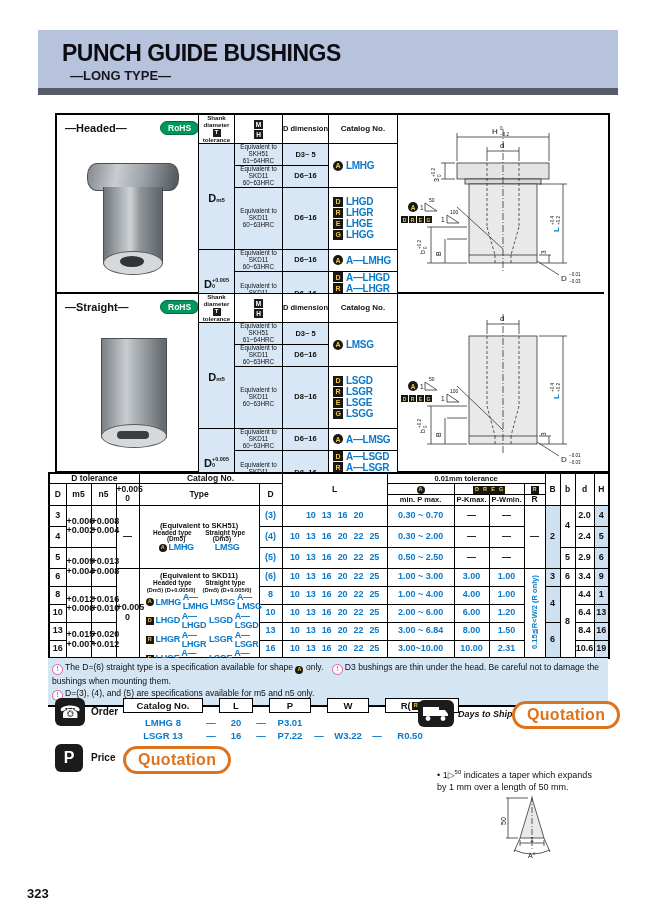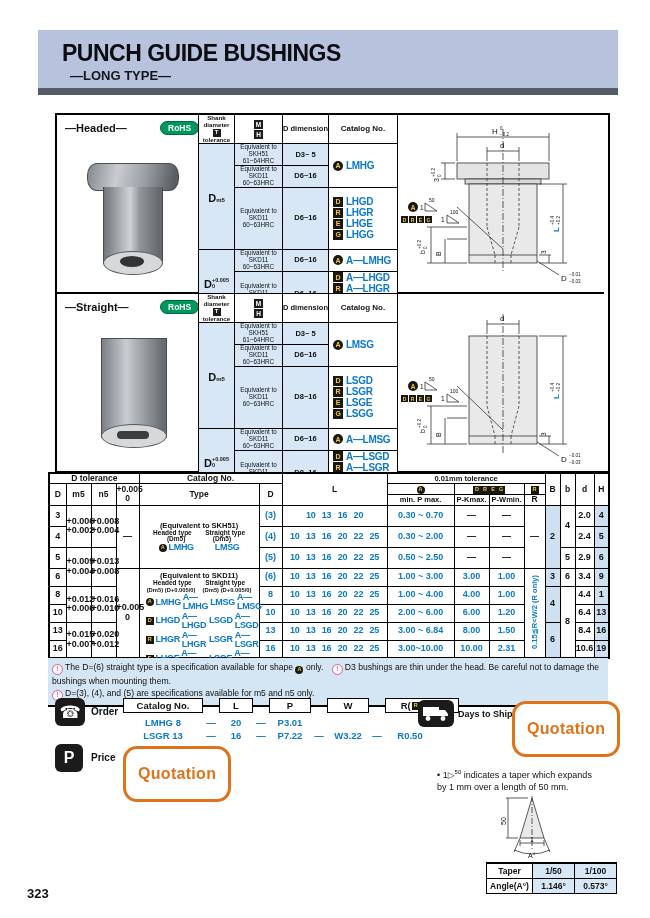--- a/index.html
+++ b/index.html
@@ -773,7 +773,7 @@
         </g>
       </svg>
   </div>
-  <div class="abs dts-label" style="left:458px;top:709px;">Days to Ship</div>
+  <div class="abs dts-label" style="left:458px;top:709px;font-style:italic;">Days to Ship</div>
   <div class="abs quote" style="left:512px;top:701px;">Quotation</div>
 
   <div class="abs tile" style="left:55px;top:744px;width:28px;height:28px;font-size:16px;font-weight:bold;">

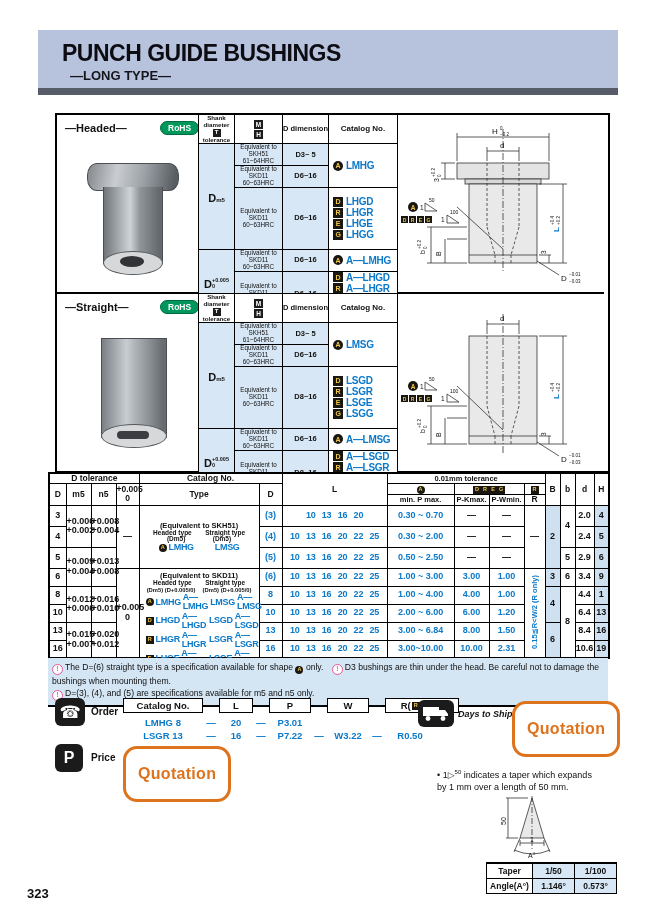--- a/index.html
+++ b/index.html
@@ -77,7 +77,7 @@
   .odash{display:flex;align-items:center;justify-content:center;font-weight:bold;font-size:10px;}
   .orow{display:flex;align-items:center;}
   .ex{color:#0b79c9;font-weight:bold;font-size:9.5px;}
-  .quote{display:inline-flex;align-items:center;justify-content:center;border:3px solid #dd731c;border-radius:14px;color:#dd731c;font-size:16px;font-weight:bold;padding:14px 12px;height:22px;background:#fff;letter-spacing:0.3px;}
+  .quote{display:inline-flex;align-items:center;justify-content:center;border:3px solid #dd731c;border-radius:14px;color:#dd731c;font-size:16px;font-weight:bold;padding:0 12px;height:22px;background:#fff;letter-spacing:0.3px;}
   .dts-label{font-size:9px;font-weight:bold;}
 
   

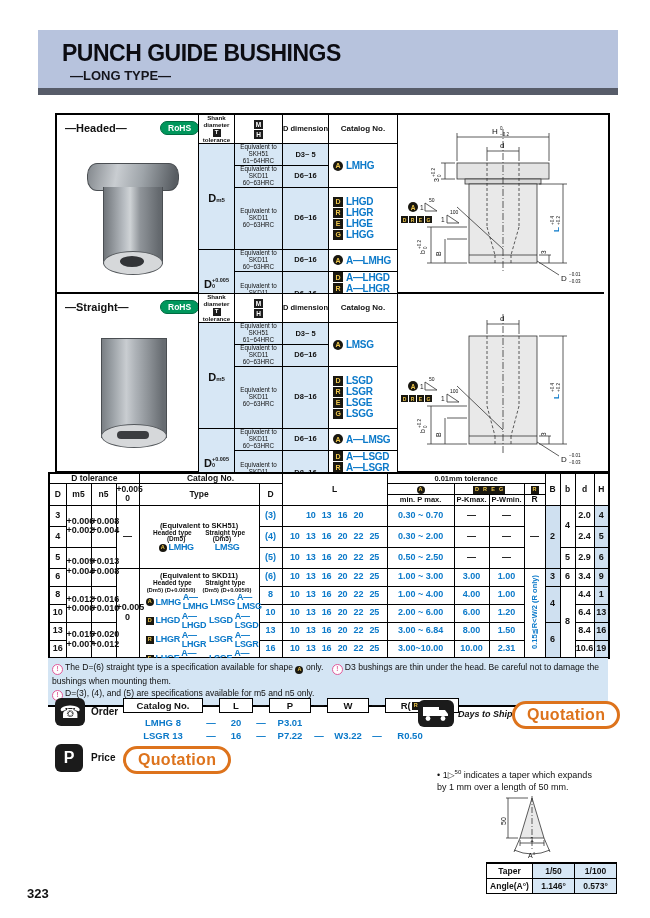--- a/index.html
+++ b/index.html
@@ -811,25 +811,6 @@
     </g>
   </svg>
 
-  <table class="taper abs" style="left:486px;top:862px;">
-    <colgroup>
-        <col style="width:46px">
-        <col style="width:42px">
-        <col style="width:42px">
-      </colgroup>
-    <tbody>
-        <tr>
-      <td class="taper-head">Taper</td>
-      <td class="taper-val">1/50</td>
-      <td class="taper-val">1/100</td>
-    </tr>
-    <tr>
-      <td class="taper-head">Angle(A°)</td>
-      <td class="taper-val">1.146°</td>
-      <td class="taper-val">0.573°</td>
-    </tr>
-  </tbody>
-    </table>
 
   <div class="abs pagenum" style="left:27px;top:886px;">323</div>
 

